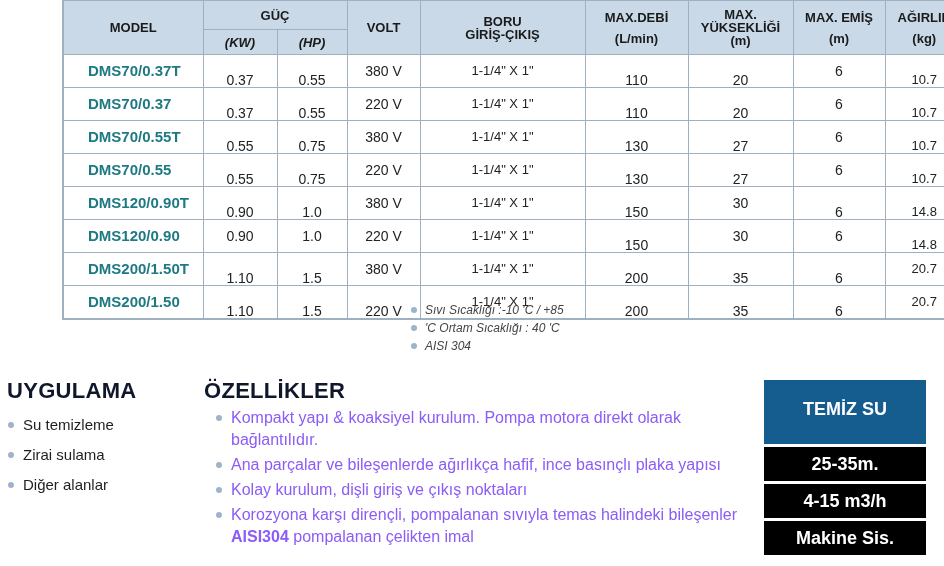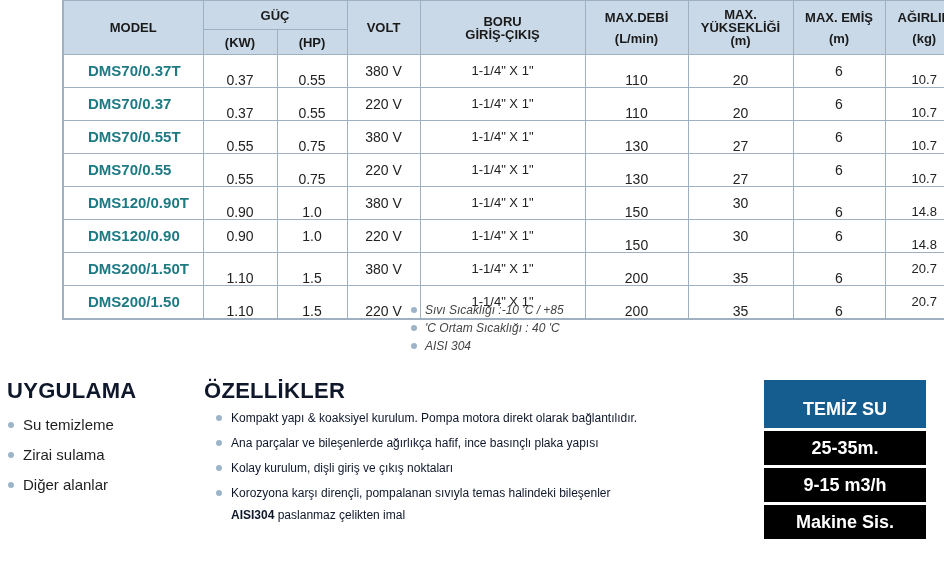--- a/index.html
+++ b/index.html
@@ -23,7 +23,7 @@
     .spec-table td.lo { padding-top: 18px; margin-top: 28px; }
     .spec-table td.sm { font-size: 13px; }
     .spec-table tr.h1 th { height: 29px; }
-    .spec-table tr.h2 th { height: 25px; }
+    .spec-table tr.h2 th { height: 25px; font-style: italic; }
 
     .notes { position: absolute; left: 410px; top: 301px; }
     .notes li {

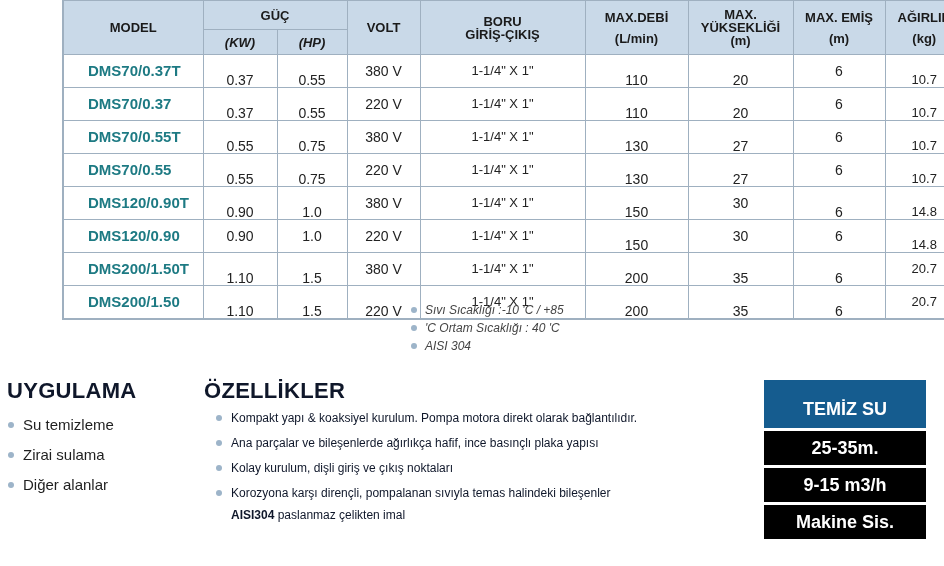--- a/index.html
+++ b/index.html
@@ -53,7 +53,7 @@
 
     .oz-list { position: absolute; left: 215px; top: 407px; width: 545px; }
     .oz-list li {
-      list-style: none; font-size: 12px; color: #0f172a; line-height: 22px;
+      list-style: none; font-size: 16px; color: #8b5cf6; line-height: 22px;
       padding-left: 16px; position: relative; margin-bottom: 3px;
     }
     .oz-list li::before {

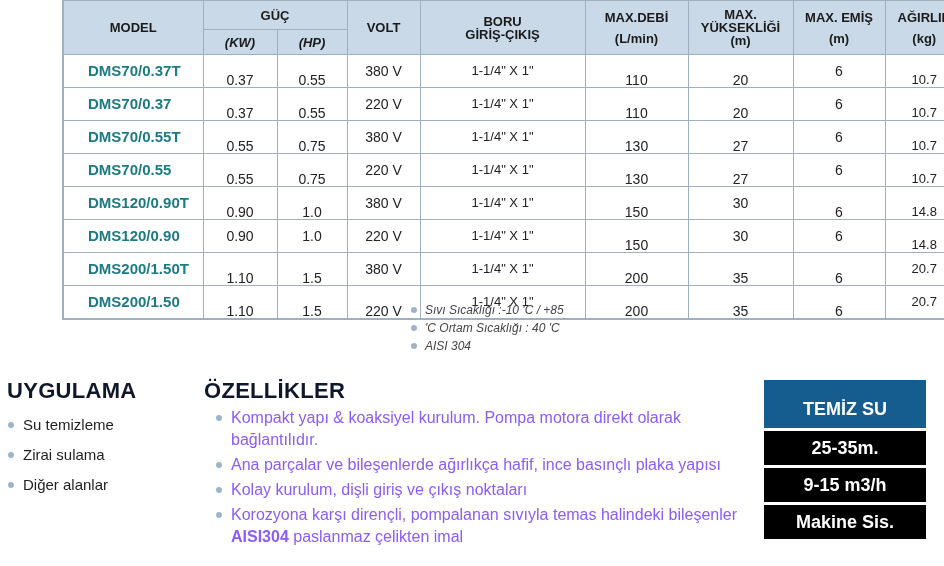--- a/index.html
+++ b/index.html
@@ -66,7 +66,7 @@
     .badge {
       color: #ffffff; font-weight: bold; text-align: center; margin-bottom: 3px;
     }
-    .badge.main { background: #155c8f; height: 48px; line-height: 58px; font-size: 18px; }
+    .badge.main { background: #155c8f; height: 64px; line-height: 58px; font-size: 18px; }
     .badge.sub { background: #000000; height: 34px; line-height: 34px; font-size: 18px; }
   </style>
 </head>

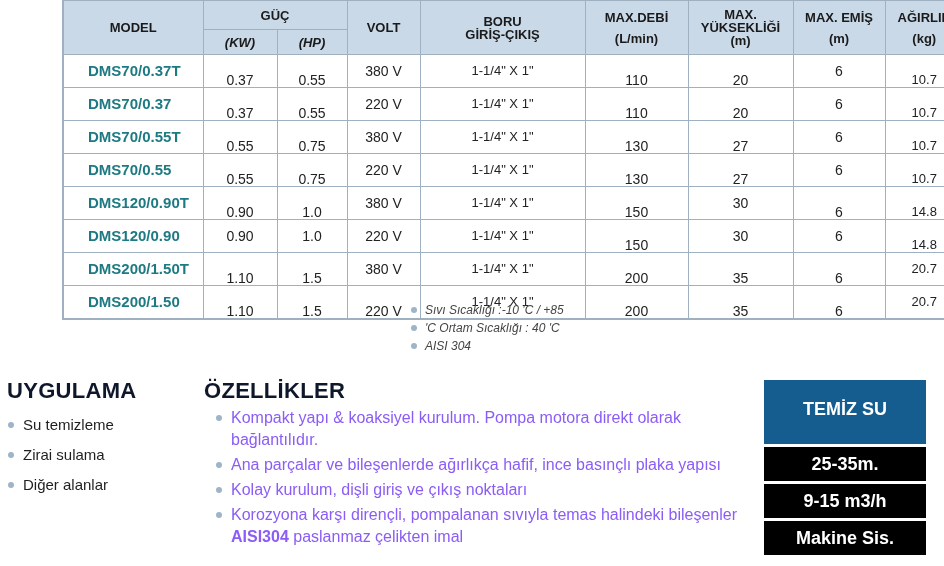--- a/index.html
+++ b/index.html
@@ -235,7 +235,7 @@
 <div class="badges">
   <div class="badge main">TEMİZ SU</div>
   <div class="badge sub">25-35m.</div>
-  <div class="badge sub">9-15 m3/h</div>
+  <div class="badge sub">4-15 m3/h</div>
   <div class="badge sub">Makine Sis.</div>
 </div>
 

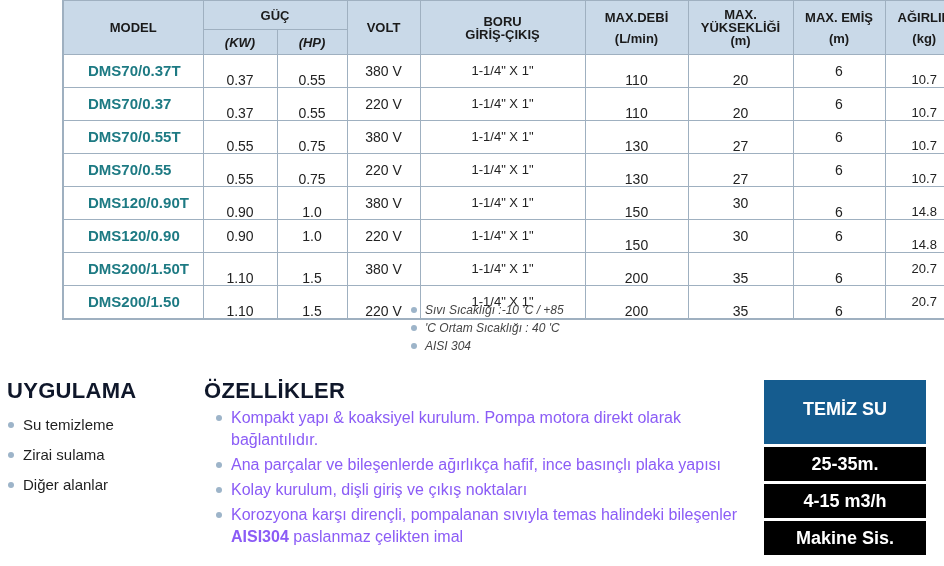--- a/index.html
+++ b/index.html
@@ -228,7 +228,7 @@
   <li>Kolay kurulum, dişli giriş ve çıkış noktaları</li>
   <li>
     <span>Korozyona karşı dirençli, pompalanan sıvıyla temas halindeki bileşenler</span><br>
-    <b>AISI304</b><span> paslanmaz çelikten imal</span>
+    <b>AISI304</b><span> pompalanan çelikten imal</span>
   </li>
 </ul>
 

